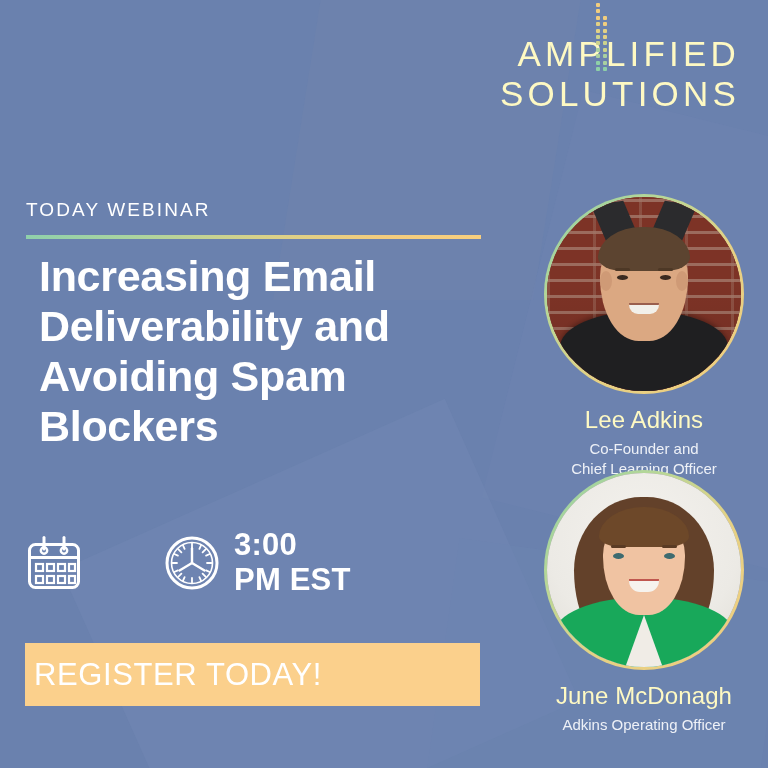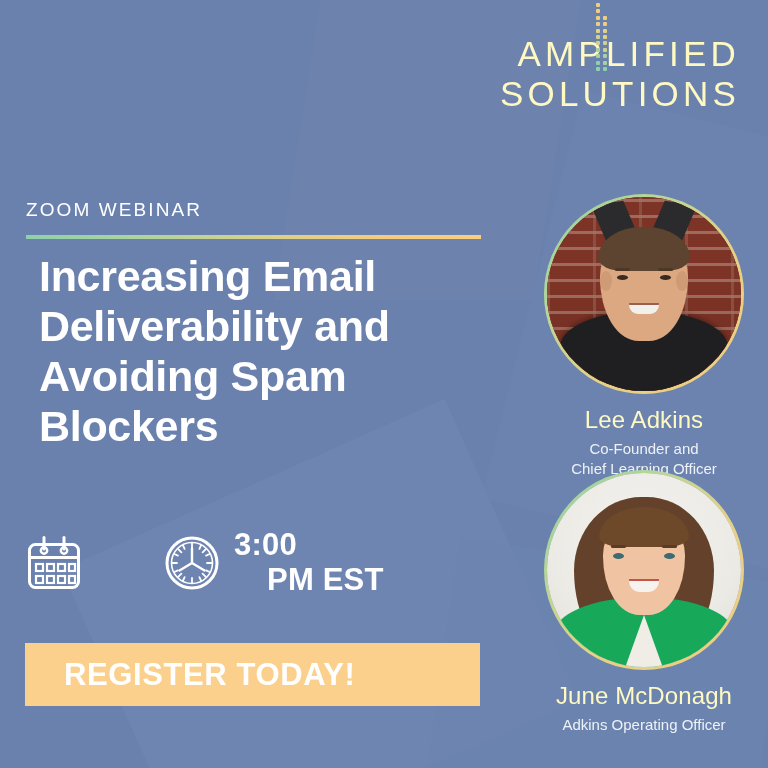--- a/index.html
+++ b/index.html
@@ -347,7 +347,7 @@
     <div class="logo-line logo-line-2">SOLUTIONS</div>
   </div>
 
-  <div id="kicker">ZOOM WEBINAR</div>
+  <div id="kicker">TODAY WEBINAR</div>
 
   <div id="divider"></div>
 

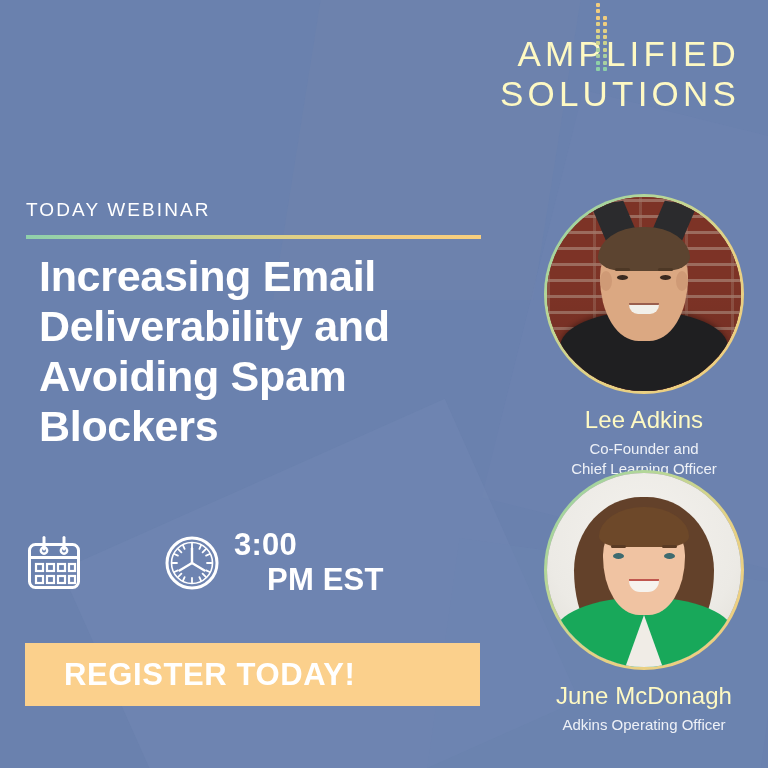--- a/index.html
+++ b/index.html
@@ -104,7 +104,7 @@
   .meta-a { font-size:31px; font-weight:400; letter-spacing:.2px; }
   .meta-b { font-size:31px; font-weight:400; letter-spacing:.2px; }
   .meta-bold .meta-a { font-weight:700; }
-  .meta-bold .meta-b { font-weight:700;margin-left:33px; }
+  .meta-bold .meta-b { font-weight:700; }
   .icon-svg { display:block; }
 
   

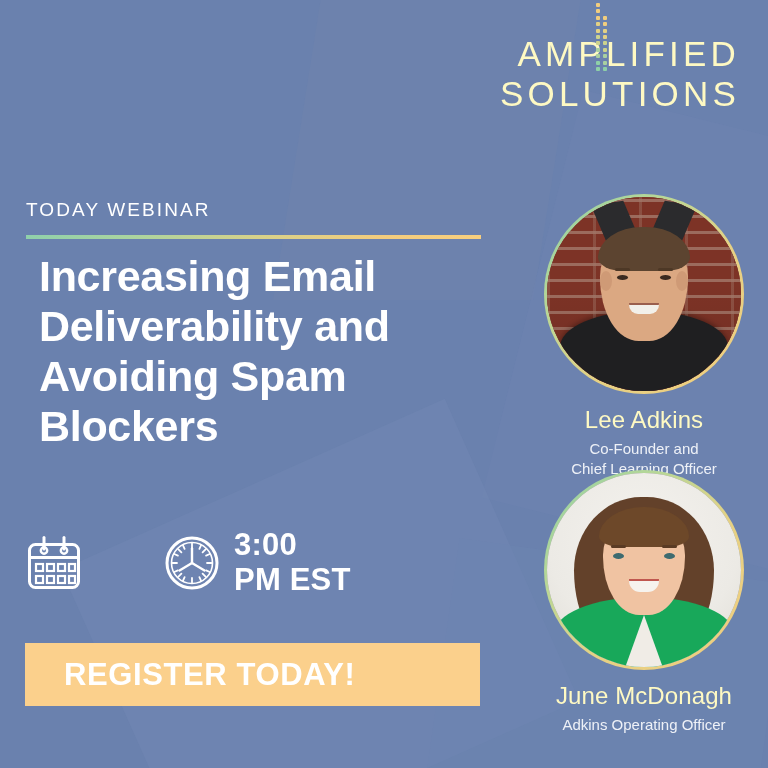--- a/index.html
+++ b/index.html
@@ -116,10 +116,10 @@
     cursor:pointer;
   }
   #cta-label {
-    margin-left:39px;
+    margin-left:9px;
     color:#ffffff;
     font-size:31px;
-    font-weight:700;
+    font-weight:400;
     letter-spacing:.6px;
   }
 

